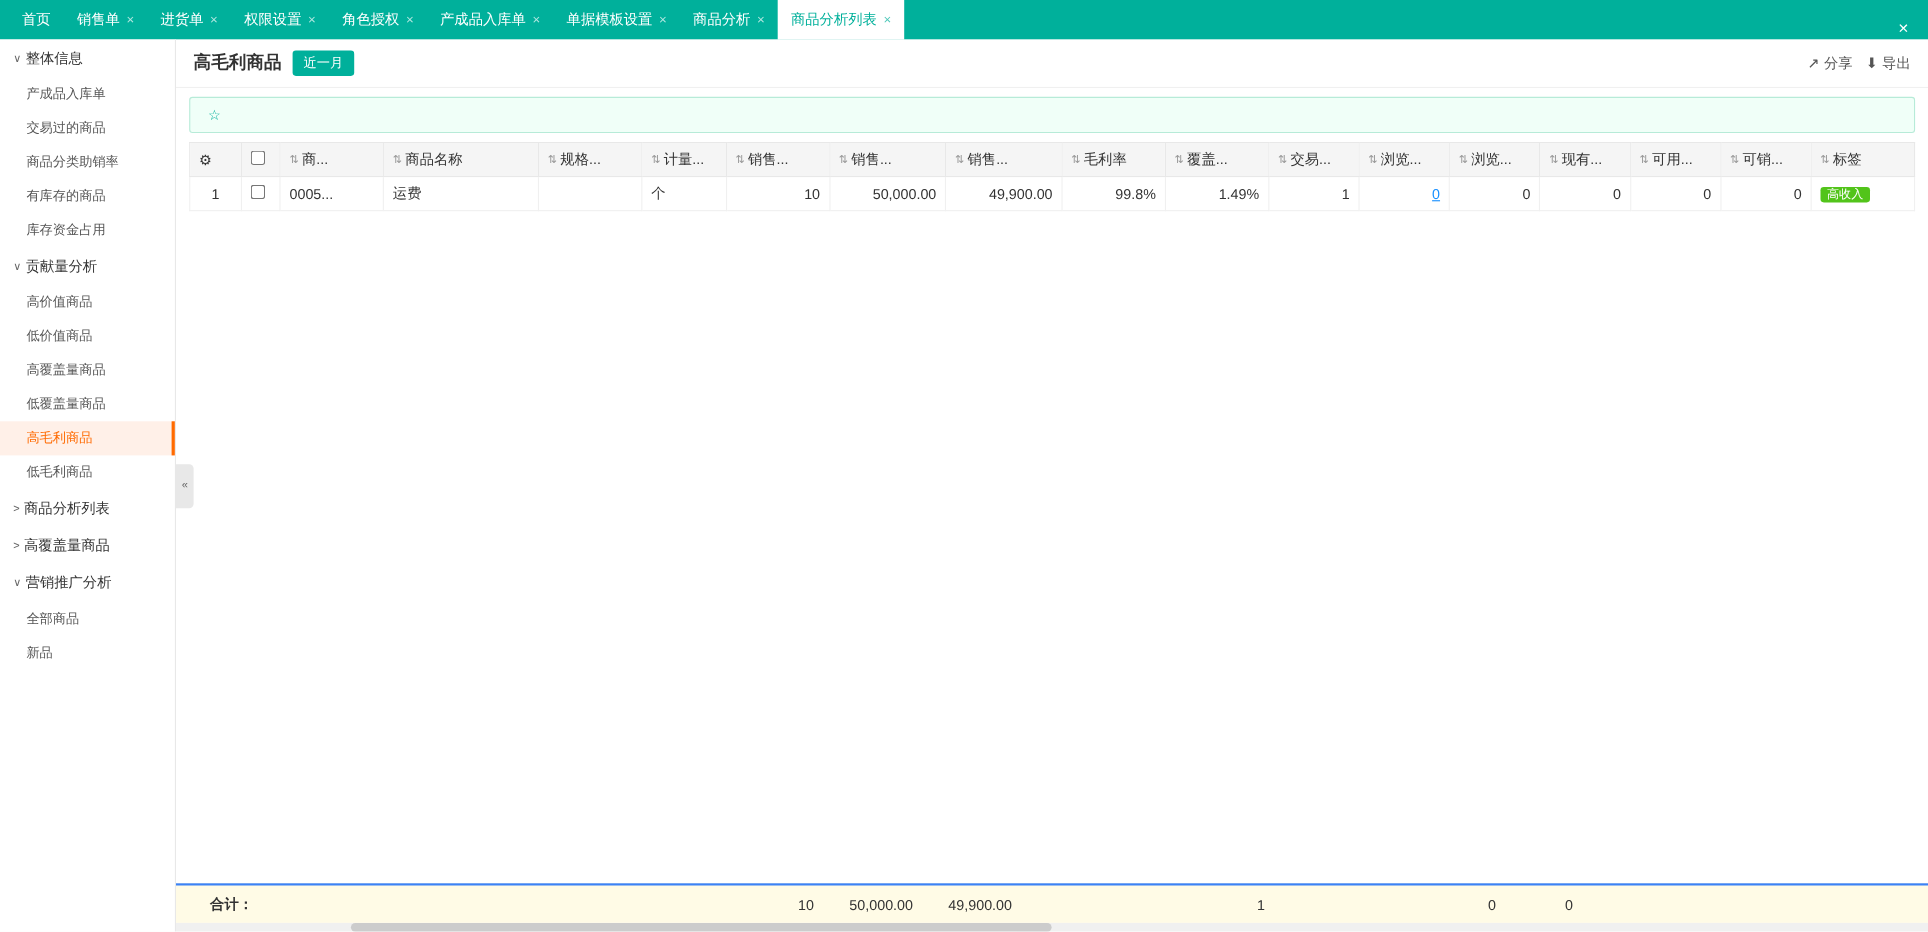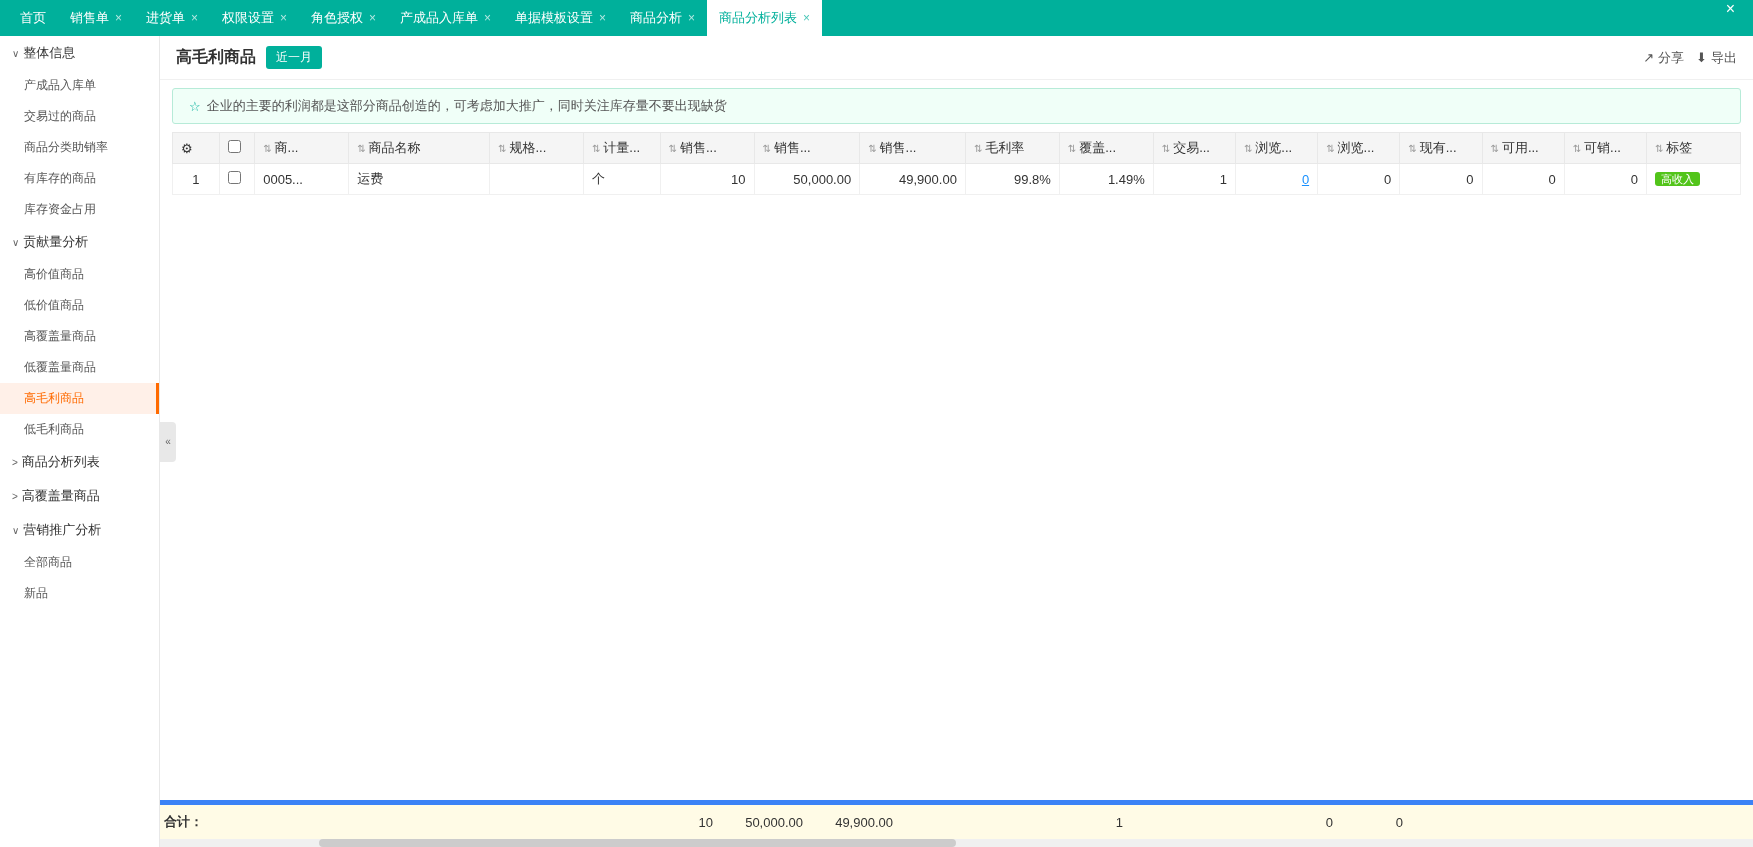--- a/index.html
+++ b/index.html
@@ -10,7 +10,7 @@
       background: #00b09b;
       height: 36px;
       display: flex;
-      align-items: flex-start;
+      align-items: flex-end;
       padding: 0 8px;
       color: white;
       flex-shrink: 0;

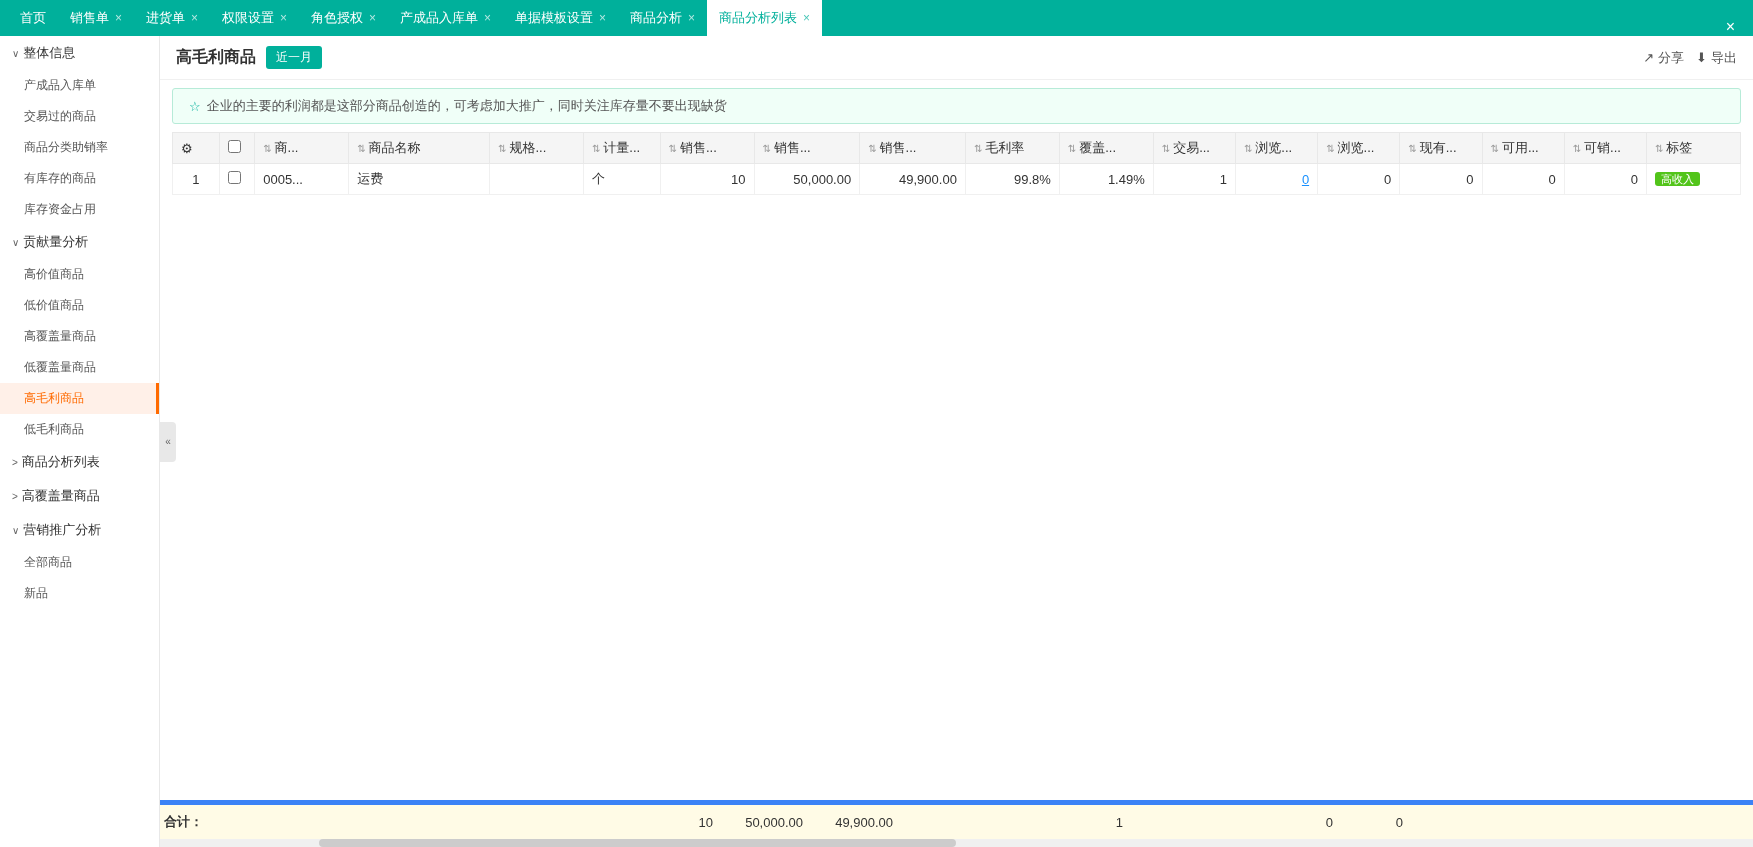--- a/index.html
+++ b/index.html
@@ -337,7 +337,6 @@
 
       <div class="tip-bar">
         <span class="tip-icon">☆</span>
-        <span>企业的主要的利润都是这部分商品创造的，可考虑加大推广，同时关注库存量不要出现缺货</span>
       </div>
 
       <div class="table-container">

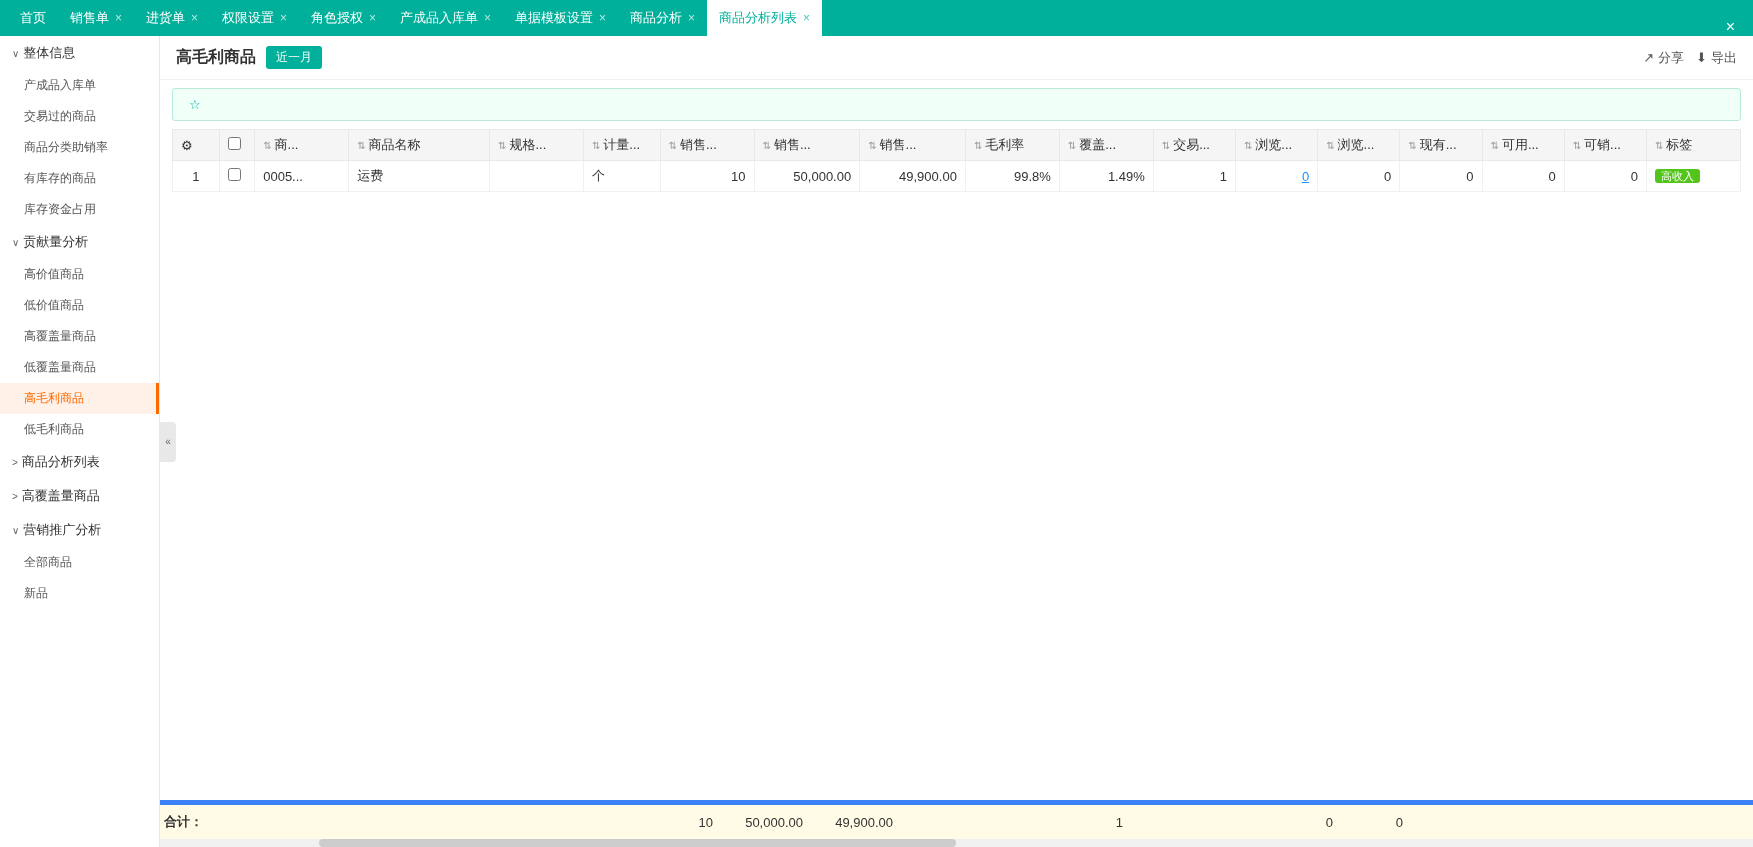--- a/index.html
+++ b/index.html
@@ -235,8 +235,8 @@
     
     .footer-total {
       background: #fffbe6;
-      border-top: 5px solid #3b82f6;
-      padding: 8px 4px;
+      border-top: 2px solid #3b82f6;
+      padding: 8px 31px;
       display: flex;
       align-items: center;
       font-size: 12px;

